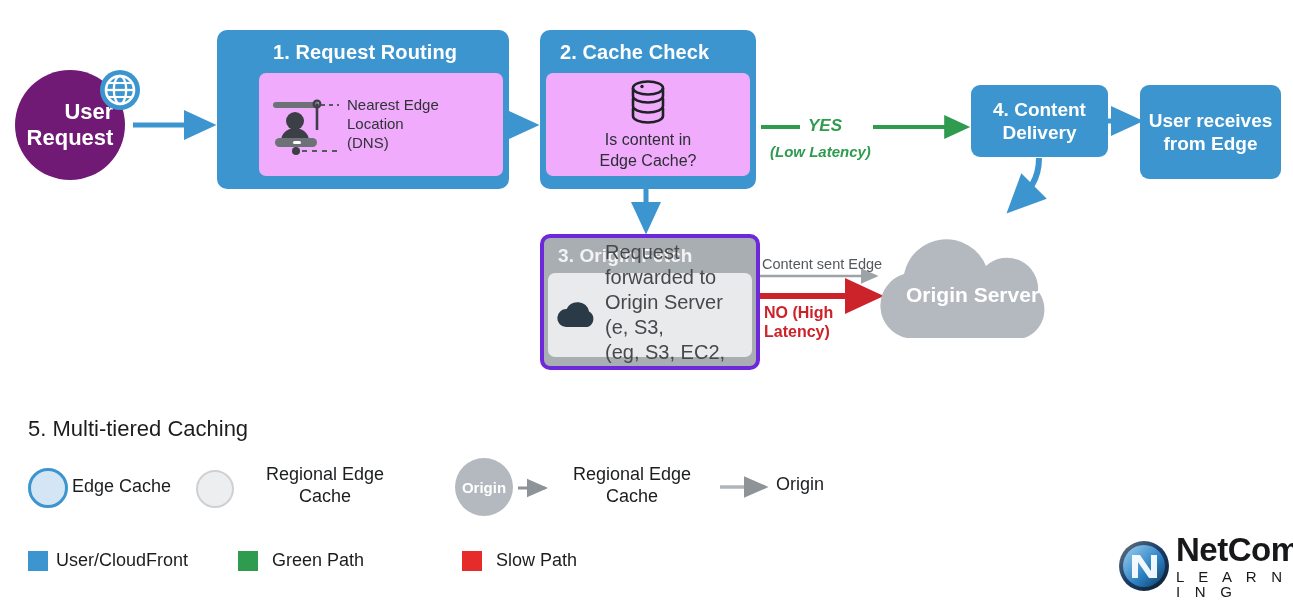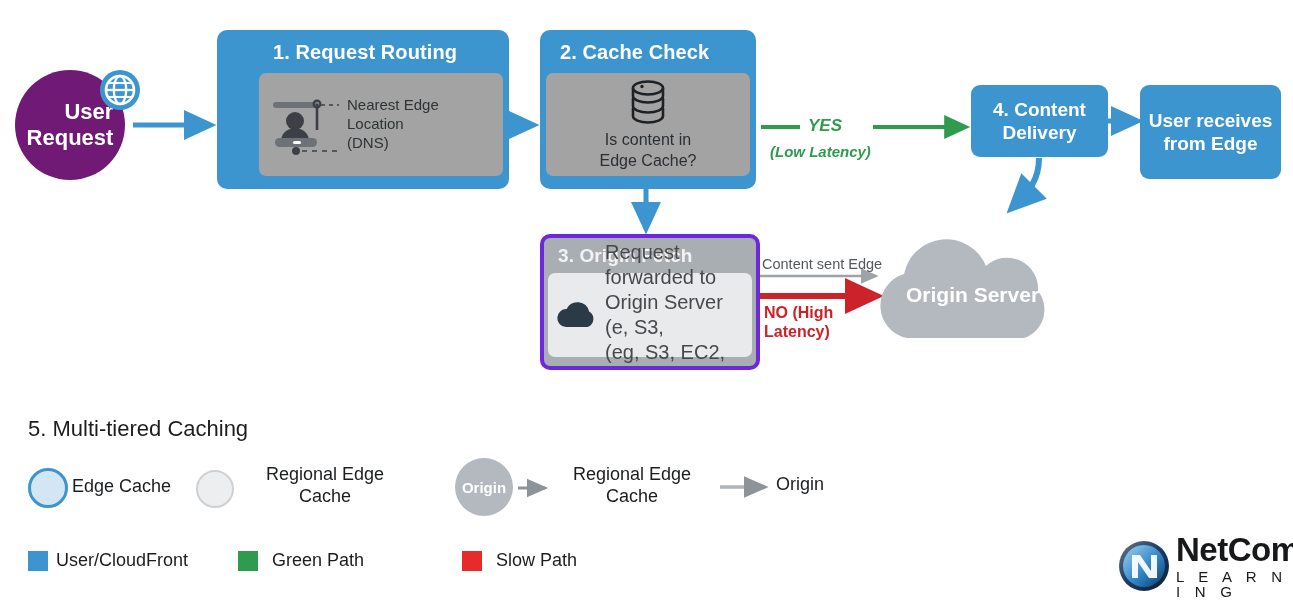--- a/index.html
+++ b/index.html
@@ -13,7 +13,7 @@
   .card .bdy{background:#dce9f5;margin:0 4px 4px 4px;border-radius:7px;height:calc(100% - 52px);
              display:flex;align-items:center;justify-content:center;}
   .card.blue{background:#3d95d0;border:2px solid #3d95d0;}
-  .card.blue .bdy{background:#a3a3a3;}
+  .card.blue .bdy{background:#f0abfc;}
   .card.grey{background:#a9aeb2;border:4px solid #6d28d9;}
   .card.grey .hdr{color:#f2f3f4;}
   .card.grey .bdy{background:#e9eaeb;}

